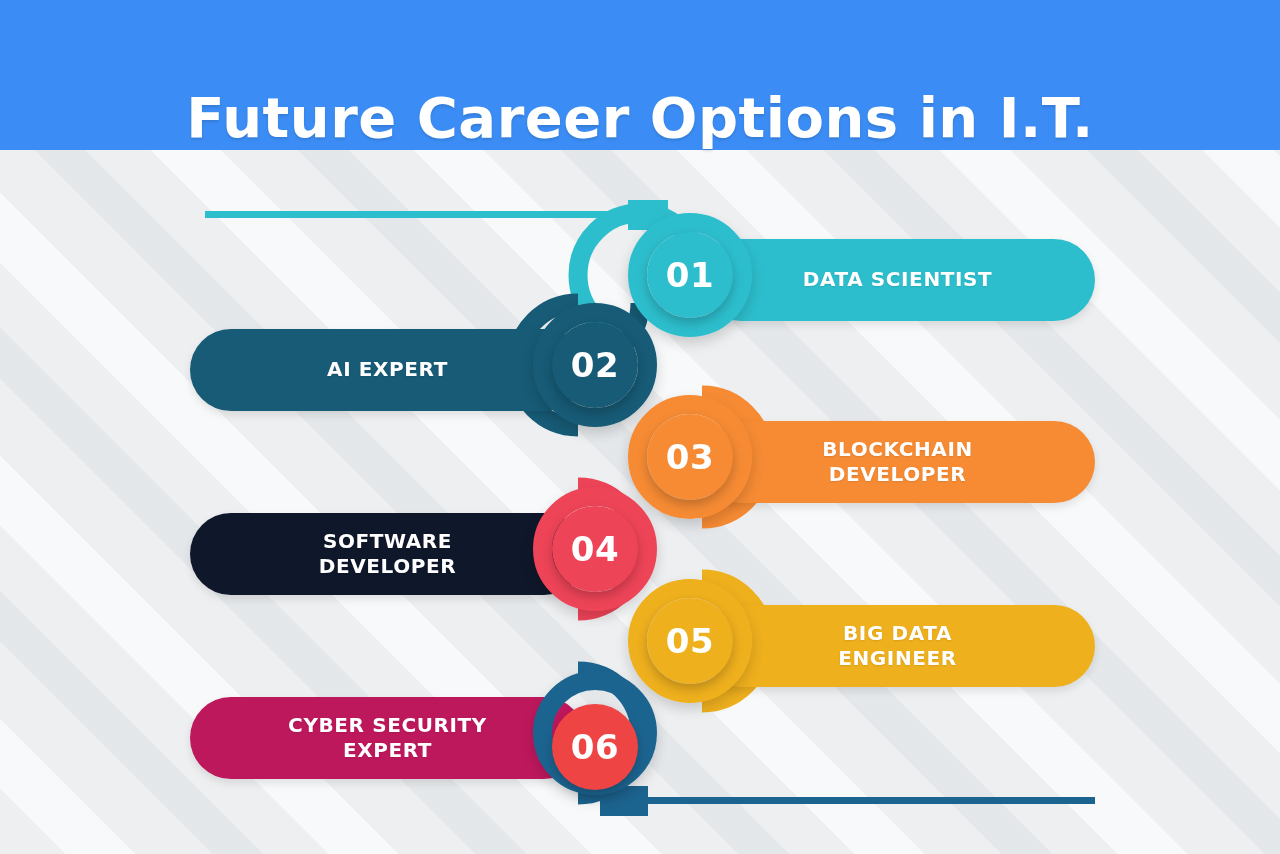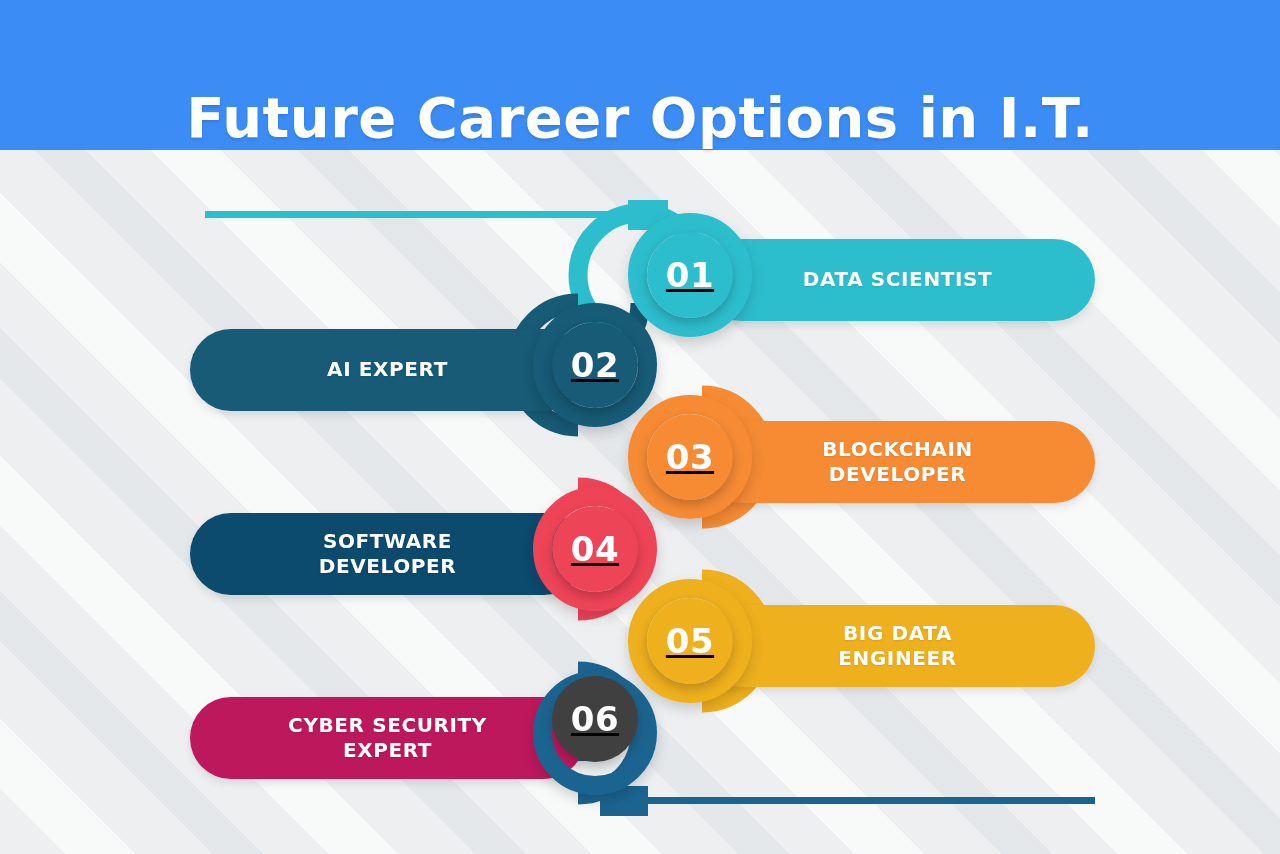--- a/index.html
+++ b/index.html
@@ -65,7 +65,6 @@
     display:flex;align-items:center;justify-content:center;
     box-shadow:0 5px 11px rgba(0,0,0,.22);
     z-index:6;
-    text-decoration:underline;
   }
   .disc-num{
     color:#fff;font-size:34px;font-weight:bold;letter-spacing:.5px;

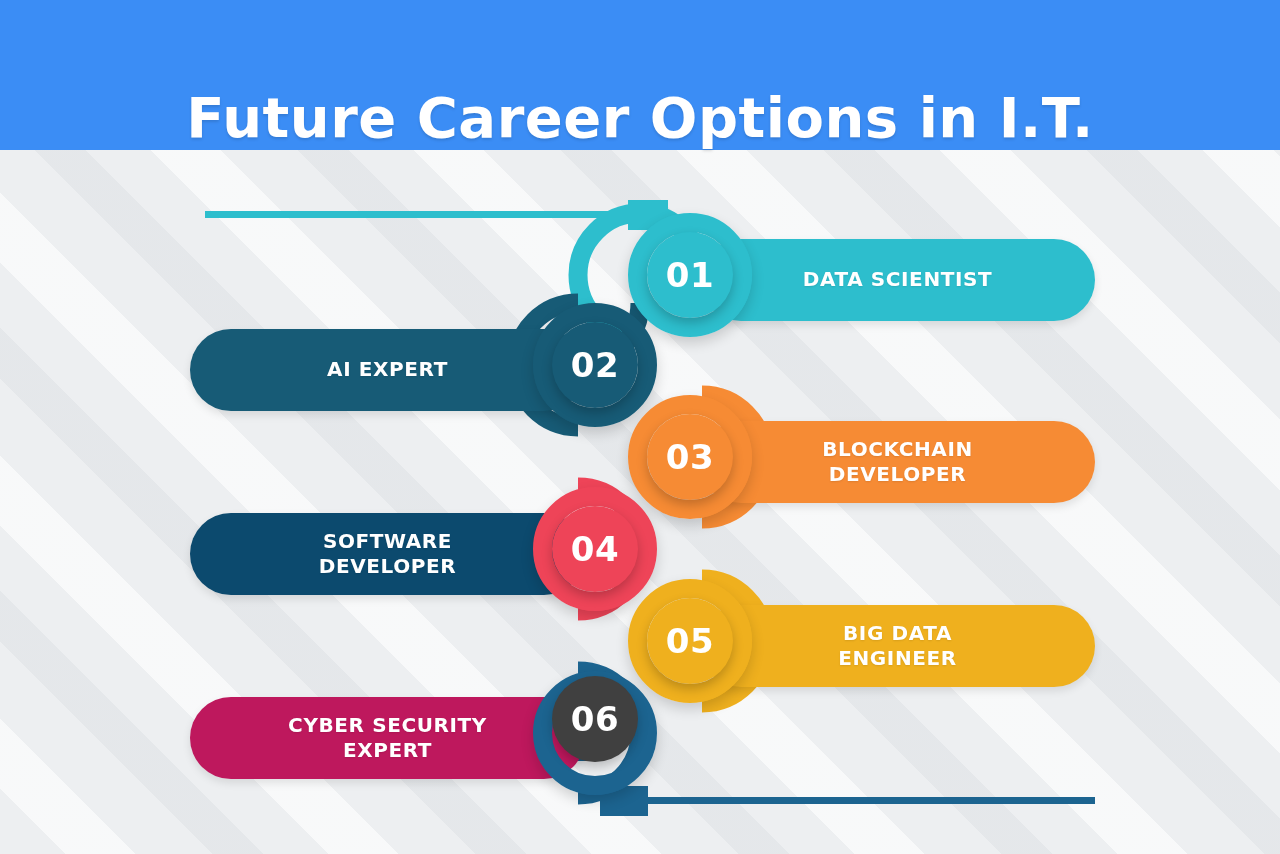--- a/index.html
+++ b/index.html
@@ -191,7 +191,7 @@
 
     <div class="row" style="top:274px;">
       <div class="connector" style="left:500px;top:107px;width:90px;background:#ee4458;"></div>
-      <div class="pill" style="left:190px;top:89px;width:395px;background:#0c4a6e;justify-content:center;">
+      <div class="pill" style="left:190px;top:89px;width:395px;background:#0f172a;justify-content:center;">
         <span class="pill-label">SOFTWARE
 DEVELOPER</span>
       </div>

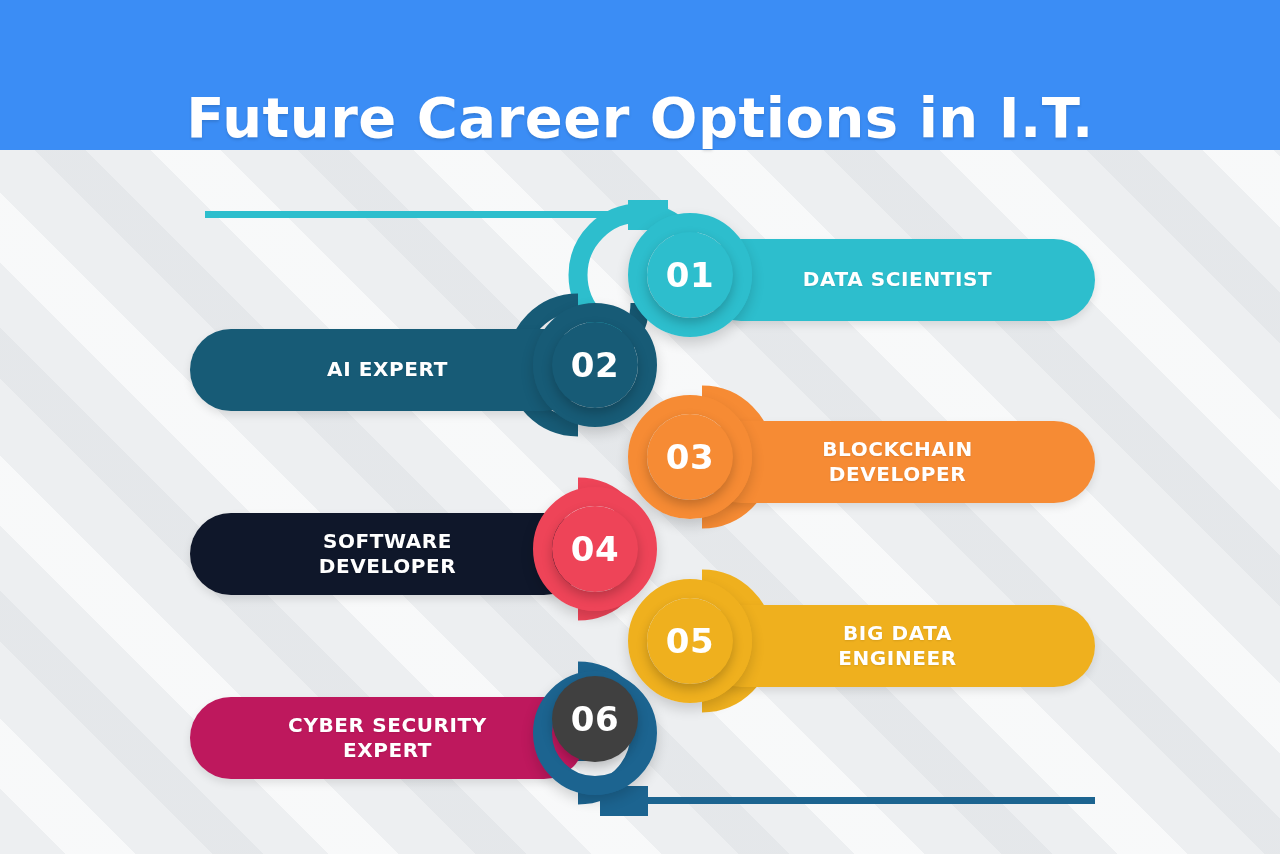--- a/index.html
+++ b/index.html
@@ -223,7 +223,7 @@
       </div>
       <div class="ring-shadow" style="left:533px;top:63px;"></div>
       <div class="ring" style="left:533px;top:63px;border-color:#1c6490;"></div>
-      <div class="disc" style="left:552px;top:68px;background:#404040;justify-content:center;">
+      <div class="disc" style="left:552px;top:96px;background:#ef4444;justify-content:center;">
         <span class="disc-num">06</span>
       </div>
     </div>

